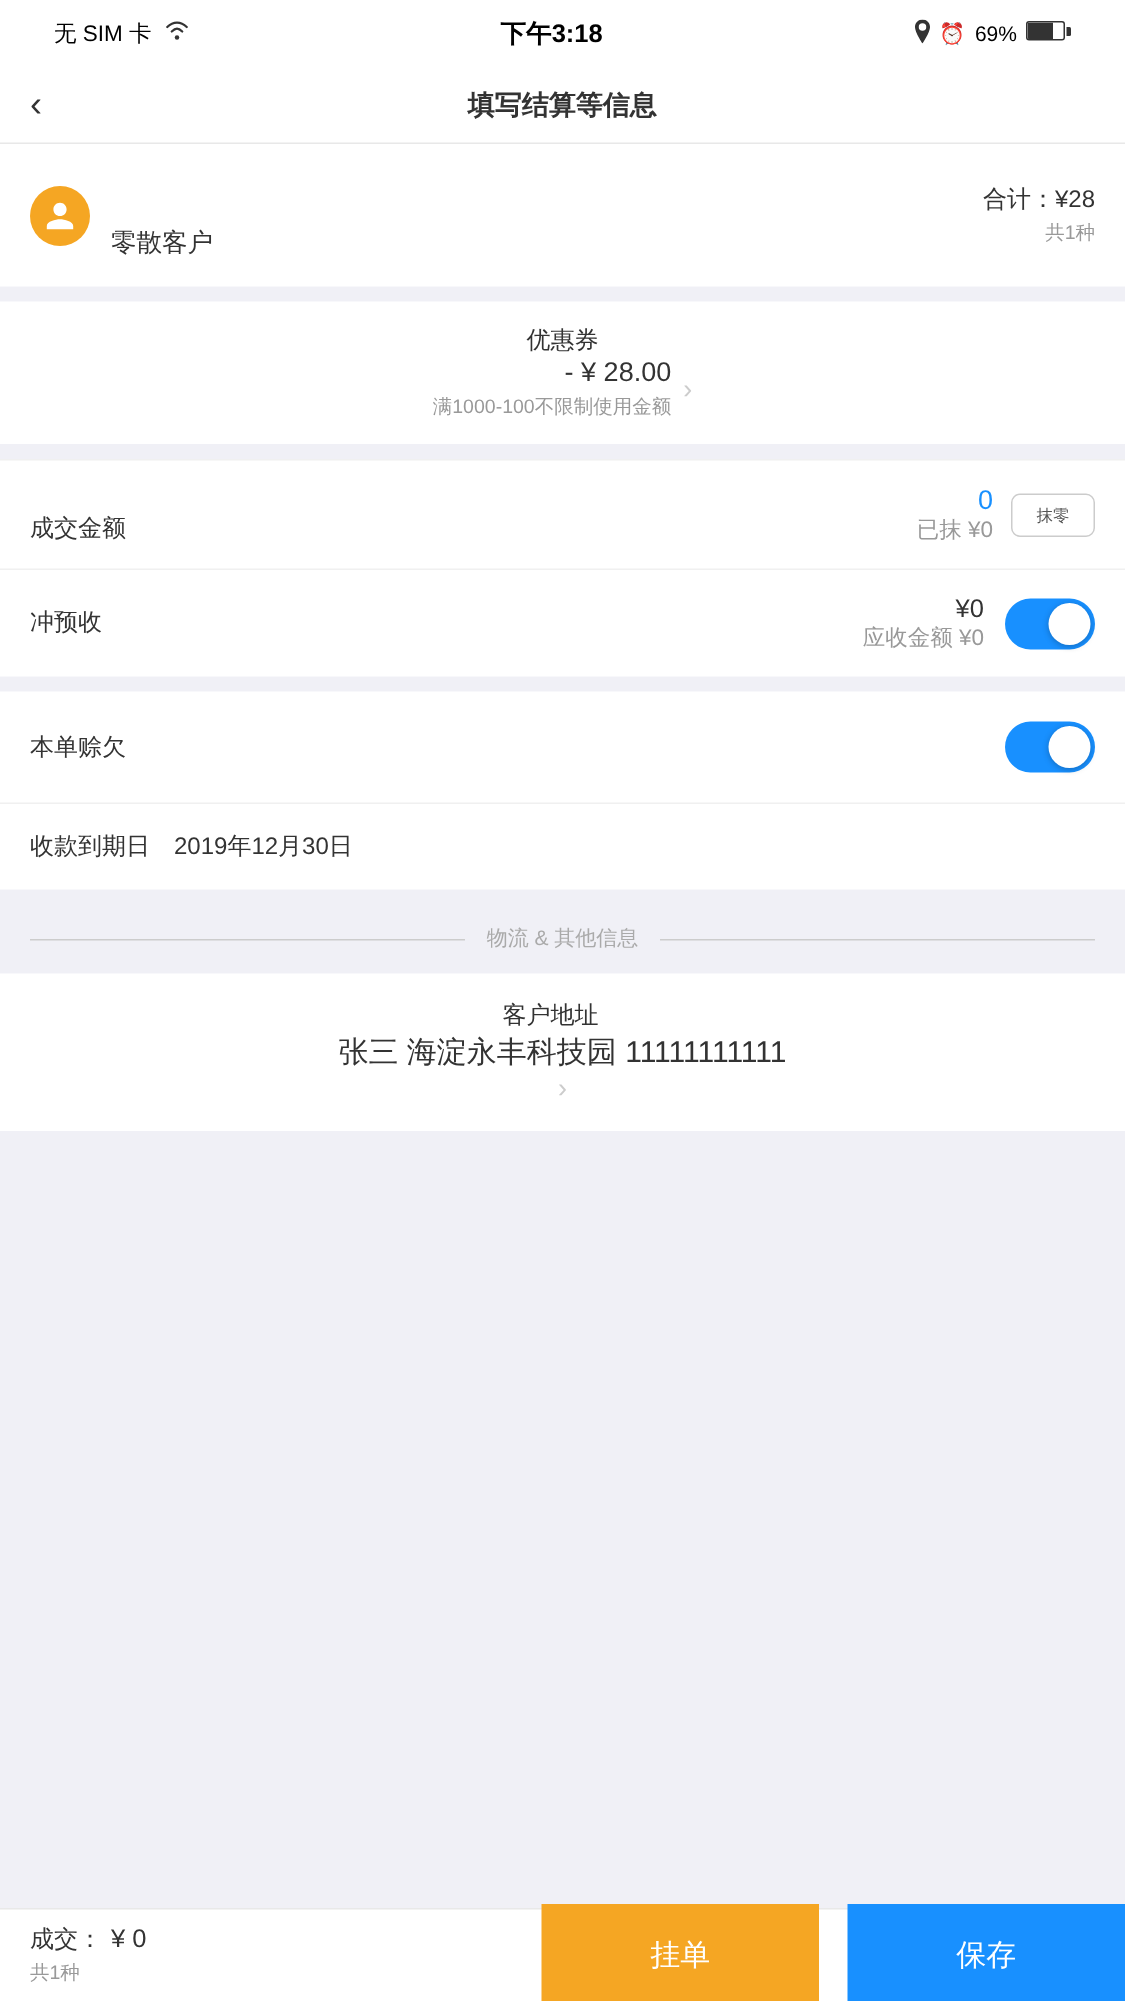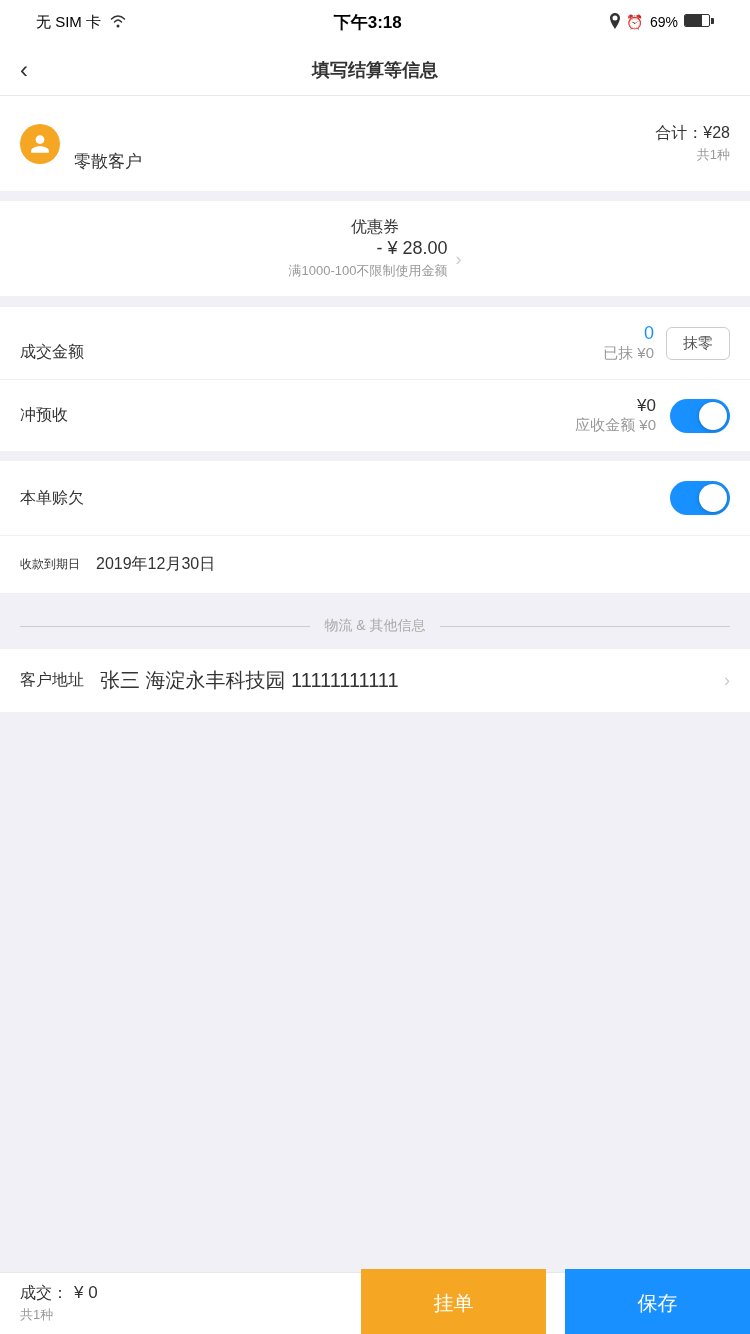--- a/index.html
+++ b/index.html
@@ -98,7 +98,7 @@
       border: 1px solid #ccc;
       border-radius: 6px;
       padding: 6px 16px;
-      font-size: 15px;
+      font-size: 11px;
       color: #555;
       background: #fff;
       cursor: pointer;

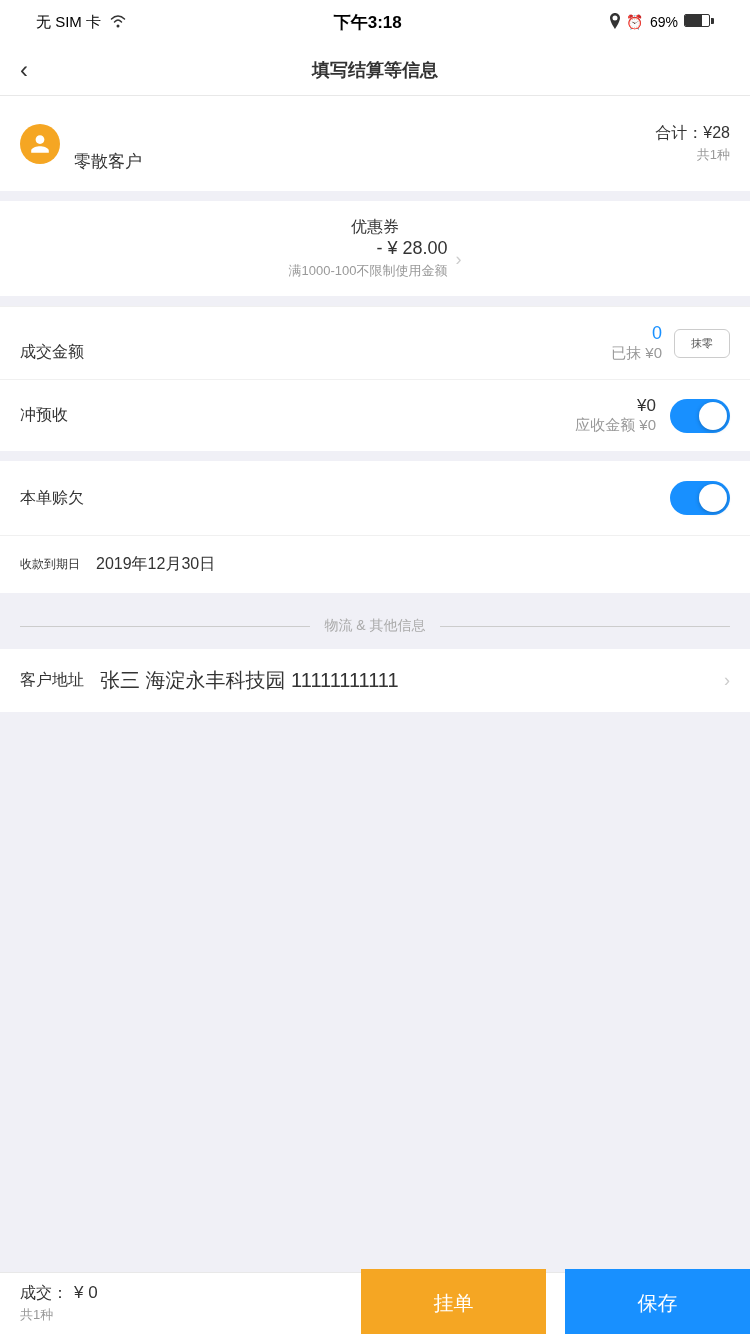--- a/index.html
+++ b/index.html
@@ -161,7 +161,7 @@
       padding: 18px 20px;
       border-top: 1px solid #f0f0f0;
     }
-    .date-label { font-size: 12px; color: #333; margin-right: 16px; }
+    .date-label { font-size: 16px; color: #333; margin-right: 16px; }
     .date-value { font-size: 16px; color: #333; }
 
     

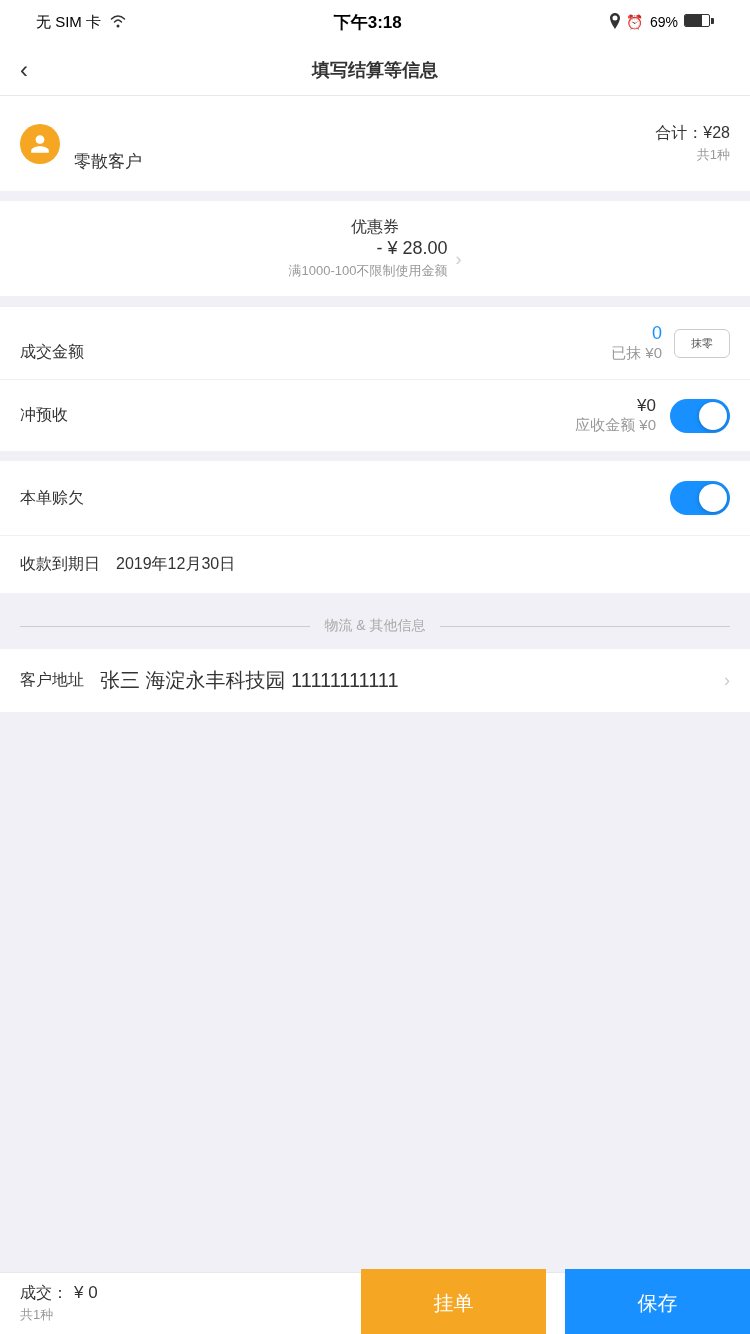--- a/index.html
+++ b/index.html
@@ -189,6 +189,7 @@
       align-items: center;
       justify-content: space-between;
       padding: 18px 20px;
+      flex-direction: column;
     }
     .address-label { font-size: 16px; color: #333; flex-shrink: 0; margin-right: 16px; }
     .address-value { font-size: 20px; color: #333; flex: 1; }

